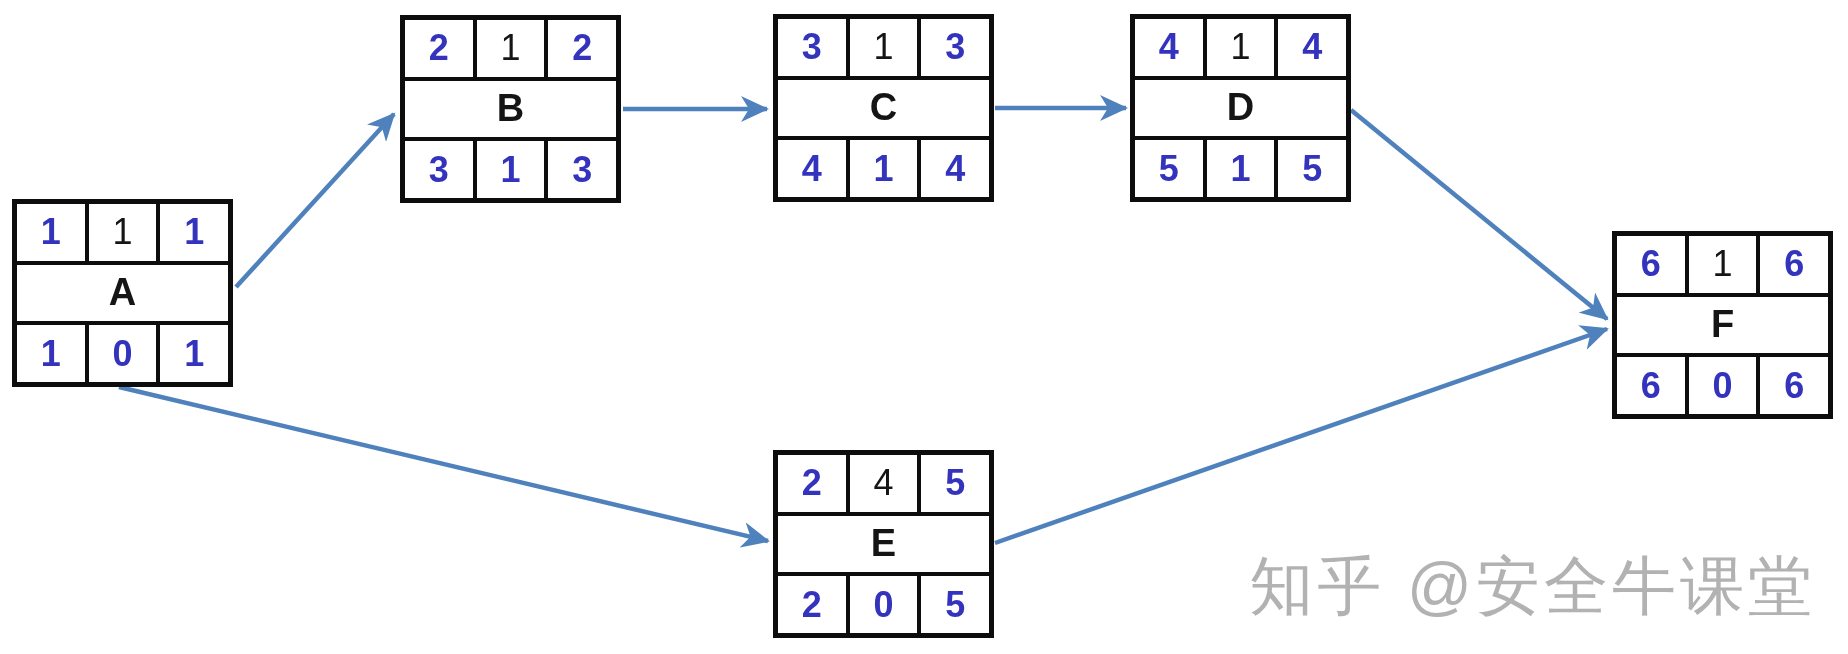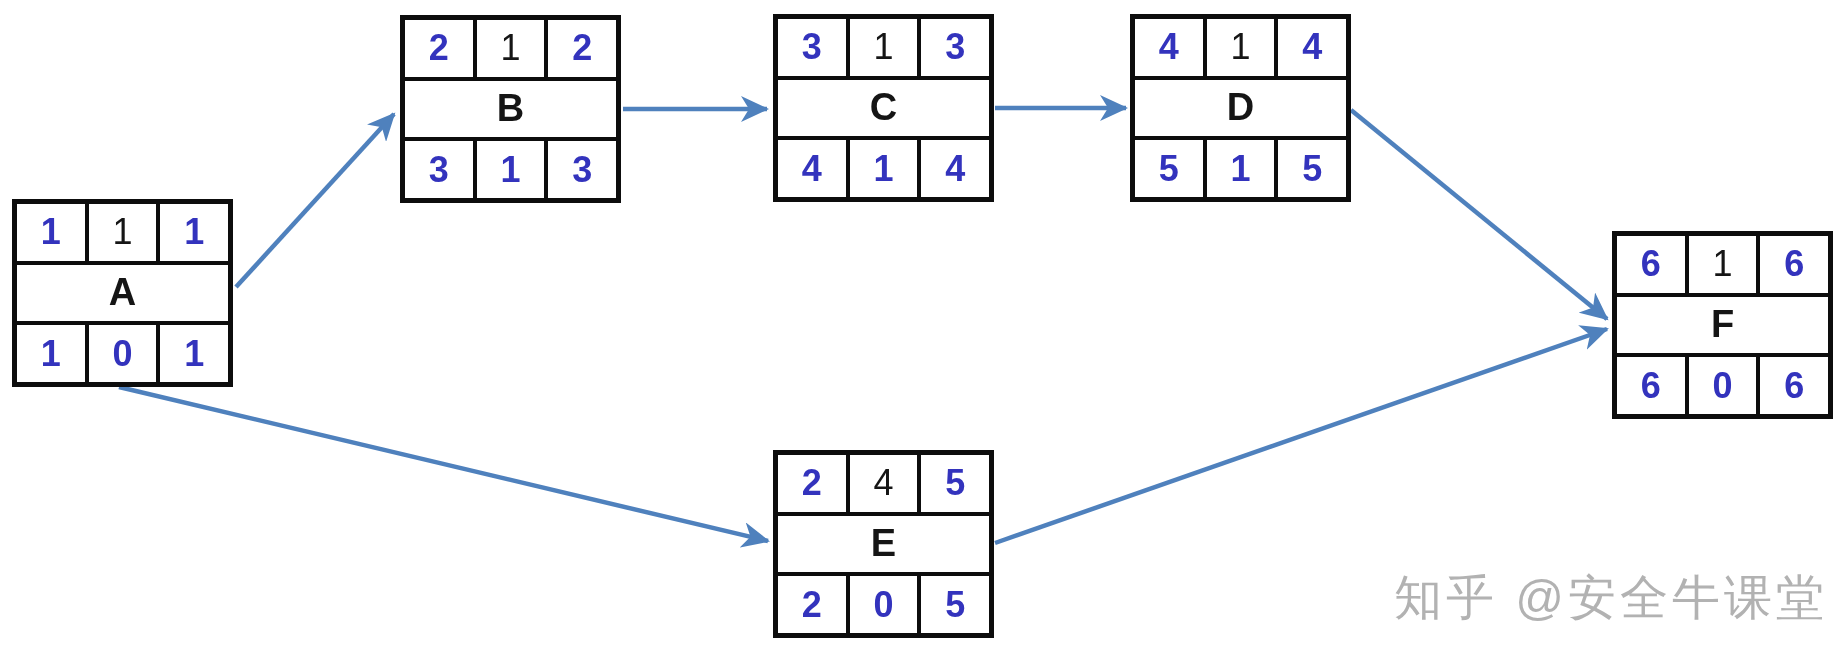--- a/index.html
+++ b/index.html
@@ -63,9 +63,9 @@
   .pos-f{left:1612px;top:231px;}
   .watermark{
     position:absolute;
-    right:20px;
+    right:32px;
     bottom:24px;
-    font-size:48px;
+    font-size:64px;
     letter-spacing:4px;
     color:var(--watermark-color);
     white-space:nowrap;

